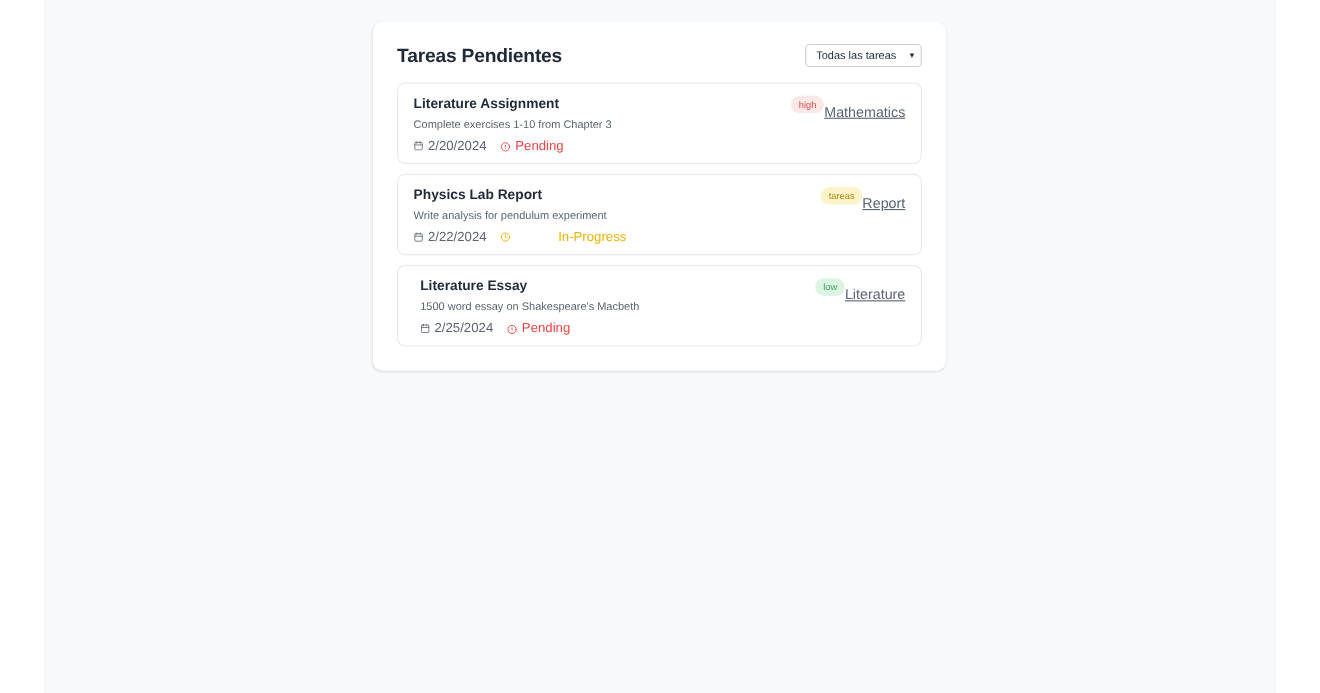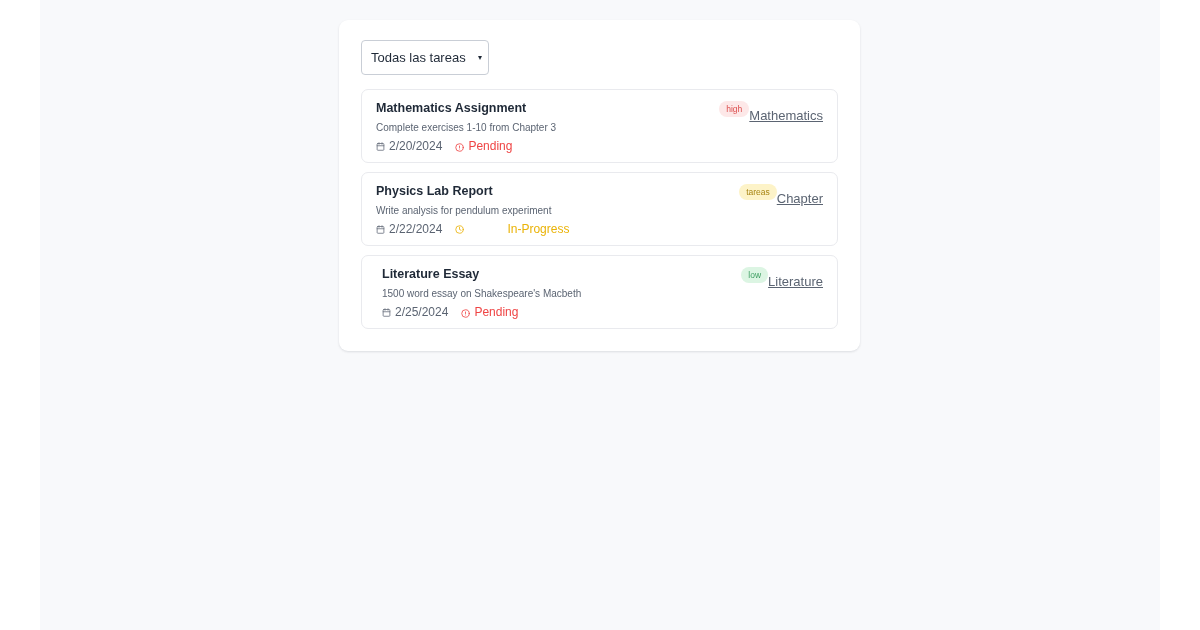--- a/index.html
+++ b/index.html
@@ -176,6 +176,7 @@
     <div class="panel">
 
       <div class="panel-header">
+        <h1 class="panel-title">Tareas Pendientes</h1>
 
         <span class="select-wrap">
           <select class="filter-select">

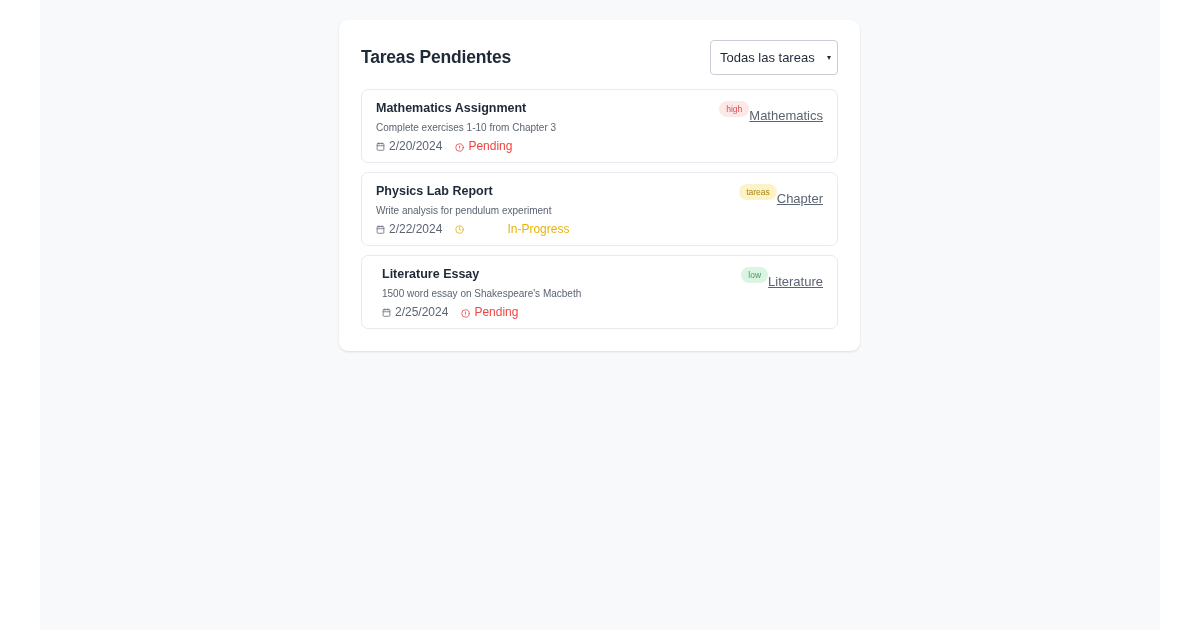--- a/index.html
+++ b/index.html
@@ -62,13 +62,13 @@
     appearance: none;
     -webkit-appearance: none;
     font-family: "Liberation Sans", sans-serif;
-    font-size: 13px;
+    font-size: 10px;
     color: #1f2937;
     background: #ffffff;
     border: 1px solid #c9ced6;
     border-radius: 4px;
     padding: 4px 22px 4px 9px;
-    height: 35px;
+    height: 21px;
     line-height: 13px;
     cursor: pointer;
   }

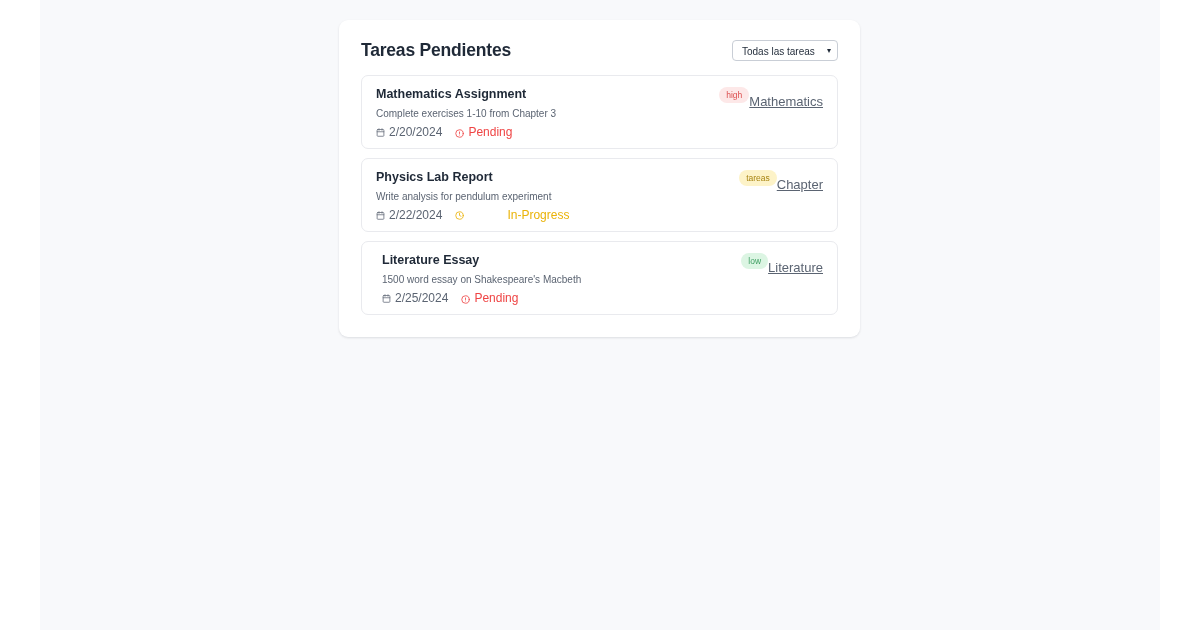--- a/index.html
+++ b/index.html
@@ -190,7 +190,7 @@
           <div class="task-card">
             <div class="task-row-top">
               <div class="task-main">
-                <div class="task-title">Mathematics Assignment</div>
+                <div class="task-title">Literature Assignment</div>
                 <div class="task-desc">Complete exercises 1-10 from Chapter 3</div>
                 <div class="task-meta">
                   <span class="meta-item">

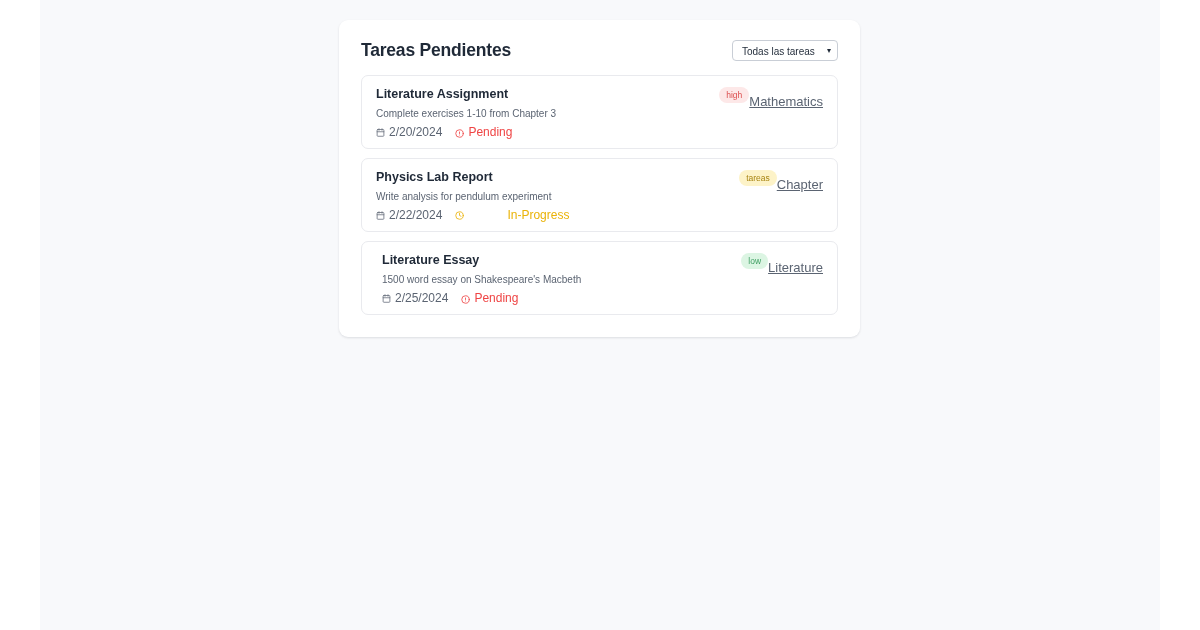--- a/index.html
+++ b/index.html
@@ -244,7 +244,7 @@
               </div>
               <div class="task-right">
                 <span class="badge badge-medium">tareas</span>
-                <span class="task-subject">Chapter</span>
+                <span class="task-subject">Report</span>
               </div>
             </div>
           </div>

